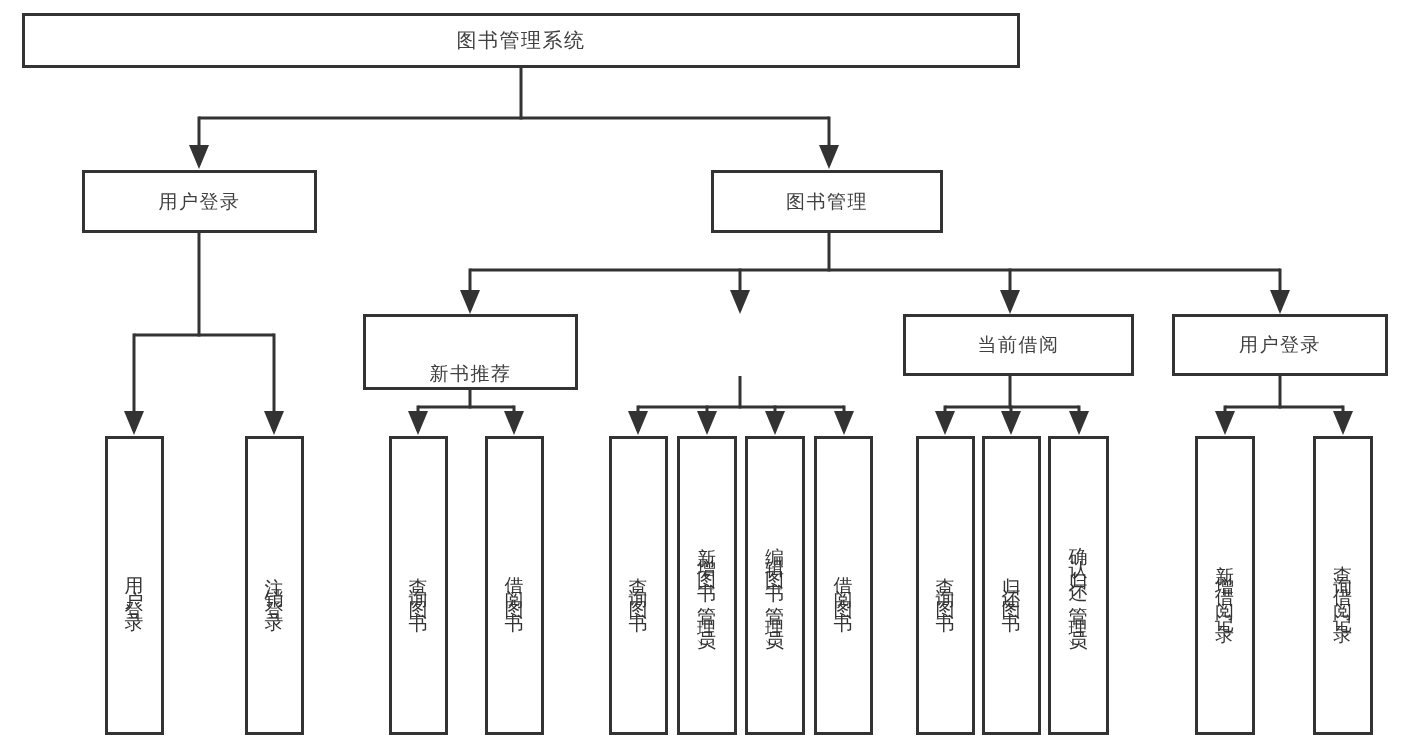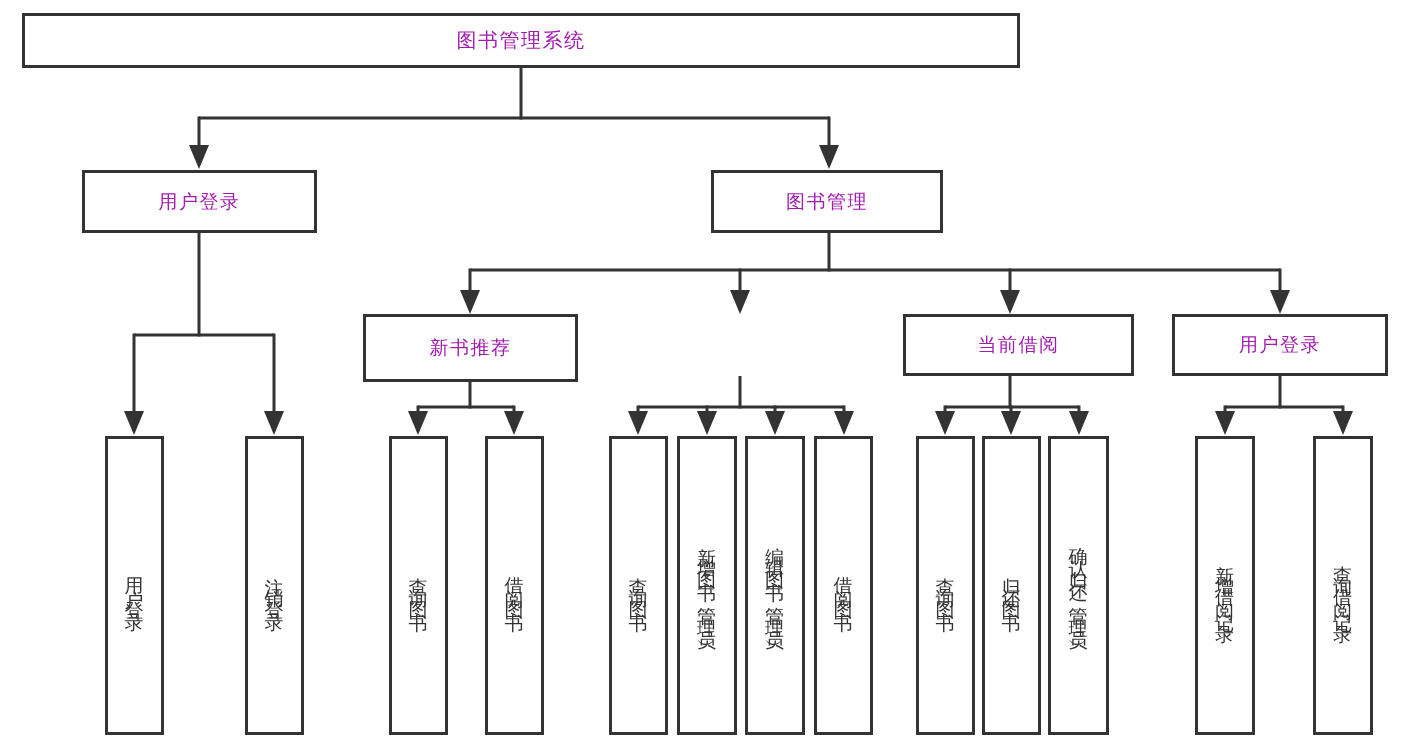--- a/index.html
+++ b/index.html
@@ -34,7 +34,7 @@
   }
   .hlabel {
     font-size: 19px;
-    color: #a21caf;
+    color: #404040;
     letter-spacing: 1.5px;
     white-space: nowrap;
   }

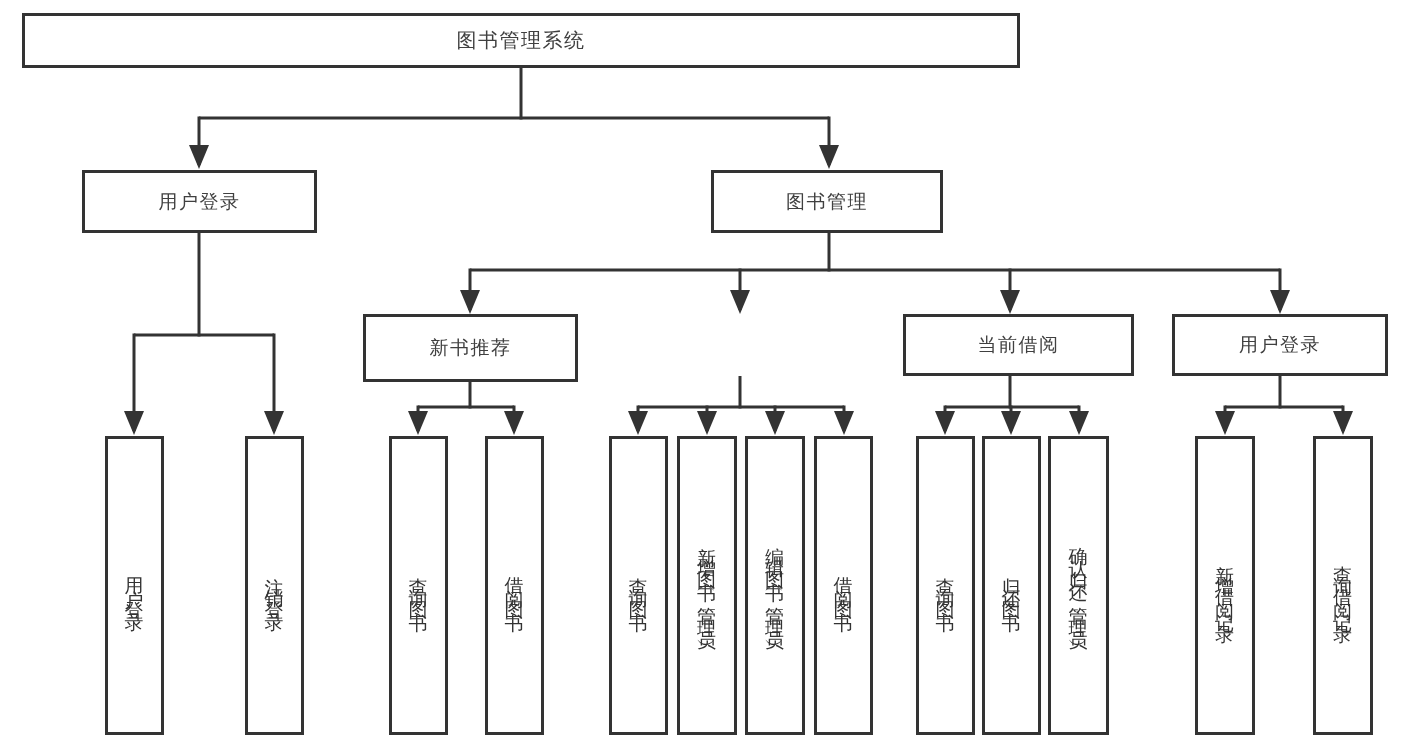--- a/index.html
+++ b/index.html
@@ -124,7 +124,7 @@
     <span class="hlabel">图书管理</span>
   </div>
 
-  <div class="box" style="left:363px; top:314px; width:215px; height:68px;">
+  <div class="box" style="left:363px; top:314px; width:215px; height:76px;align-items:flex-end;">
     <span class="hlabel">新书推荐</span>
   </div>
   <div class="box" style="left:903px; top:314px; width:231px; height:62px;">

